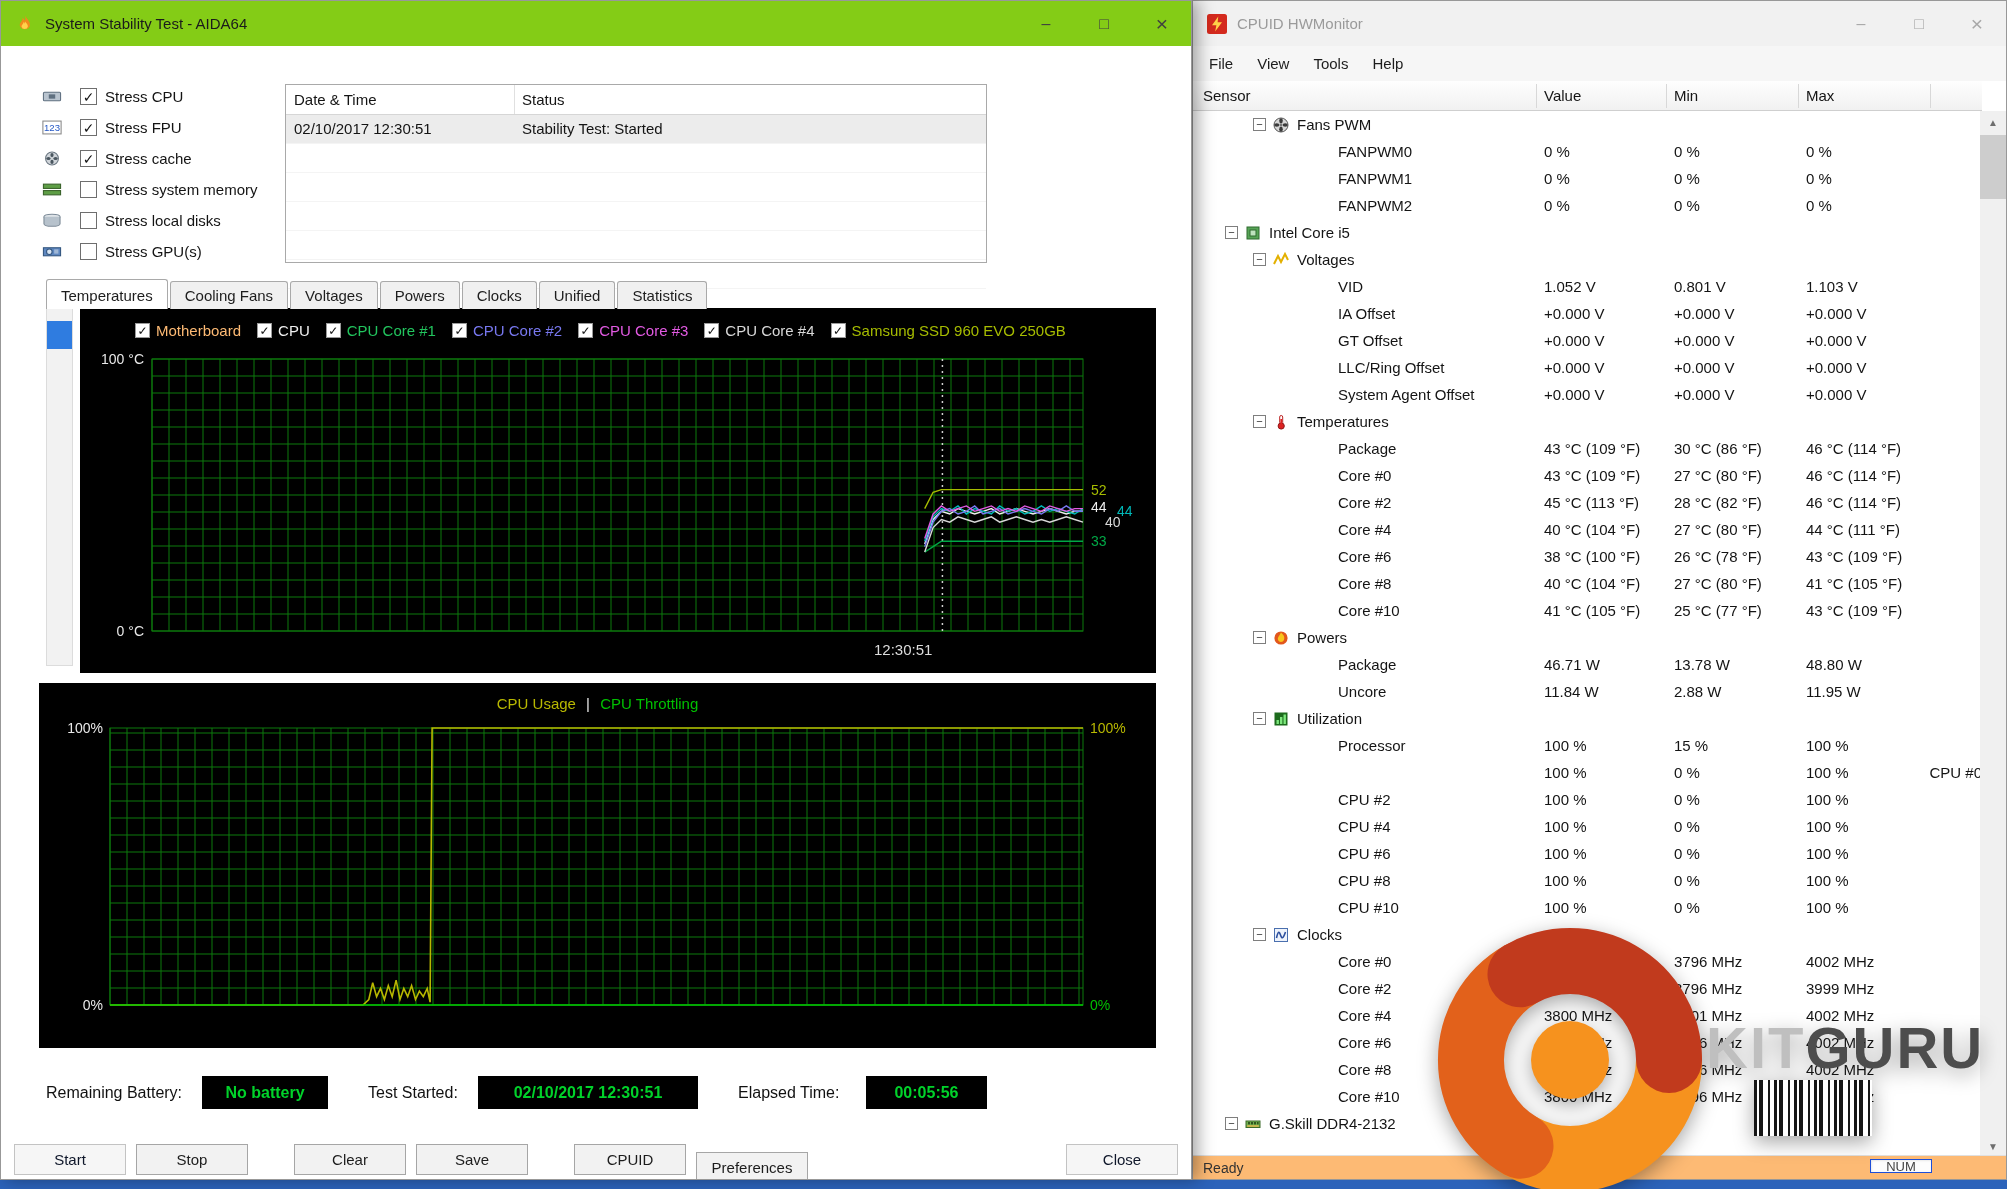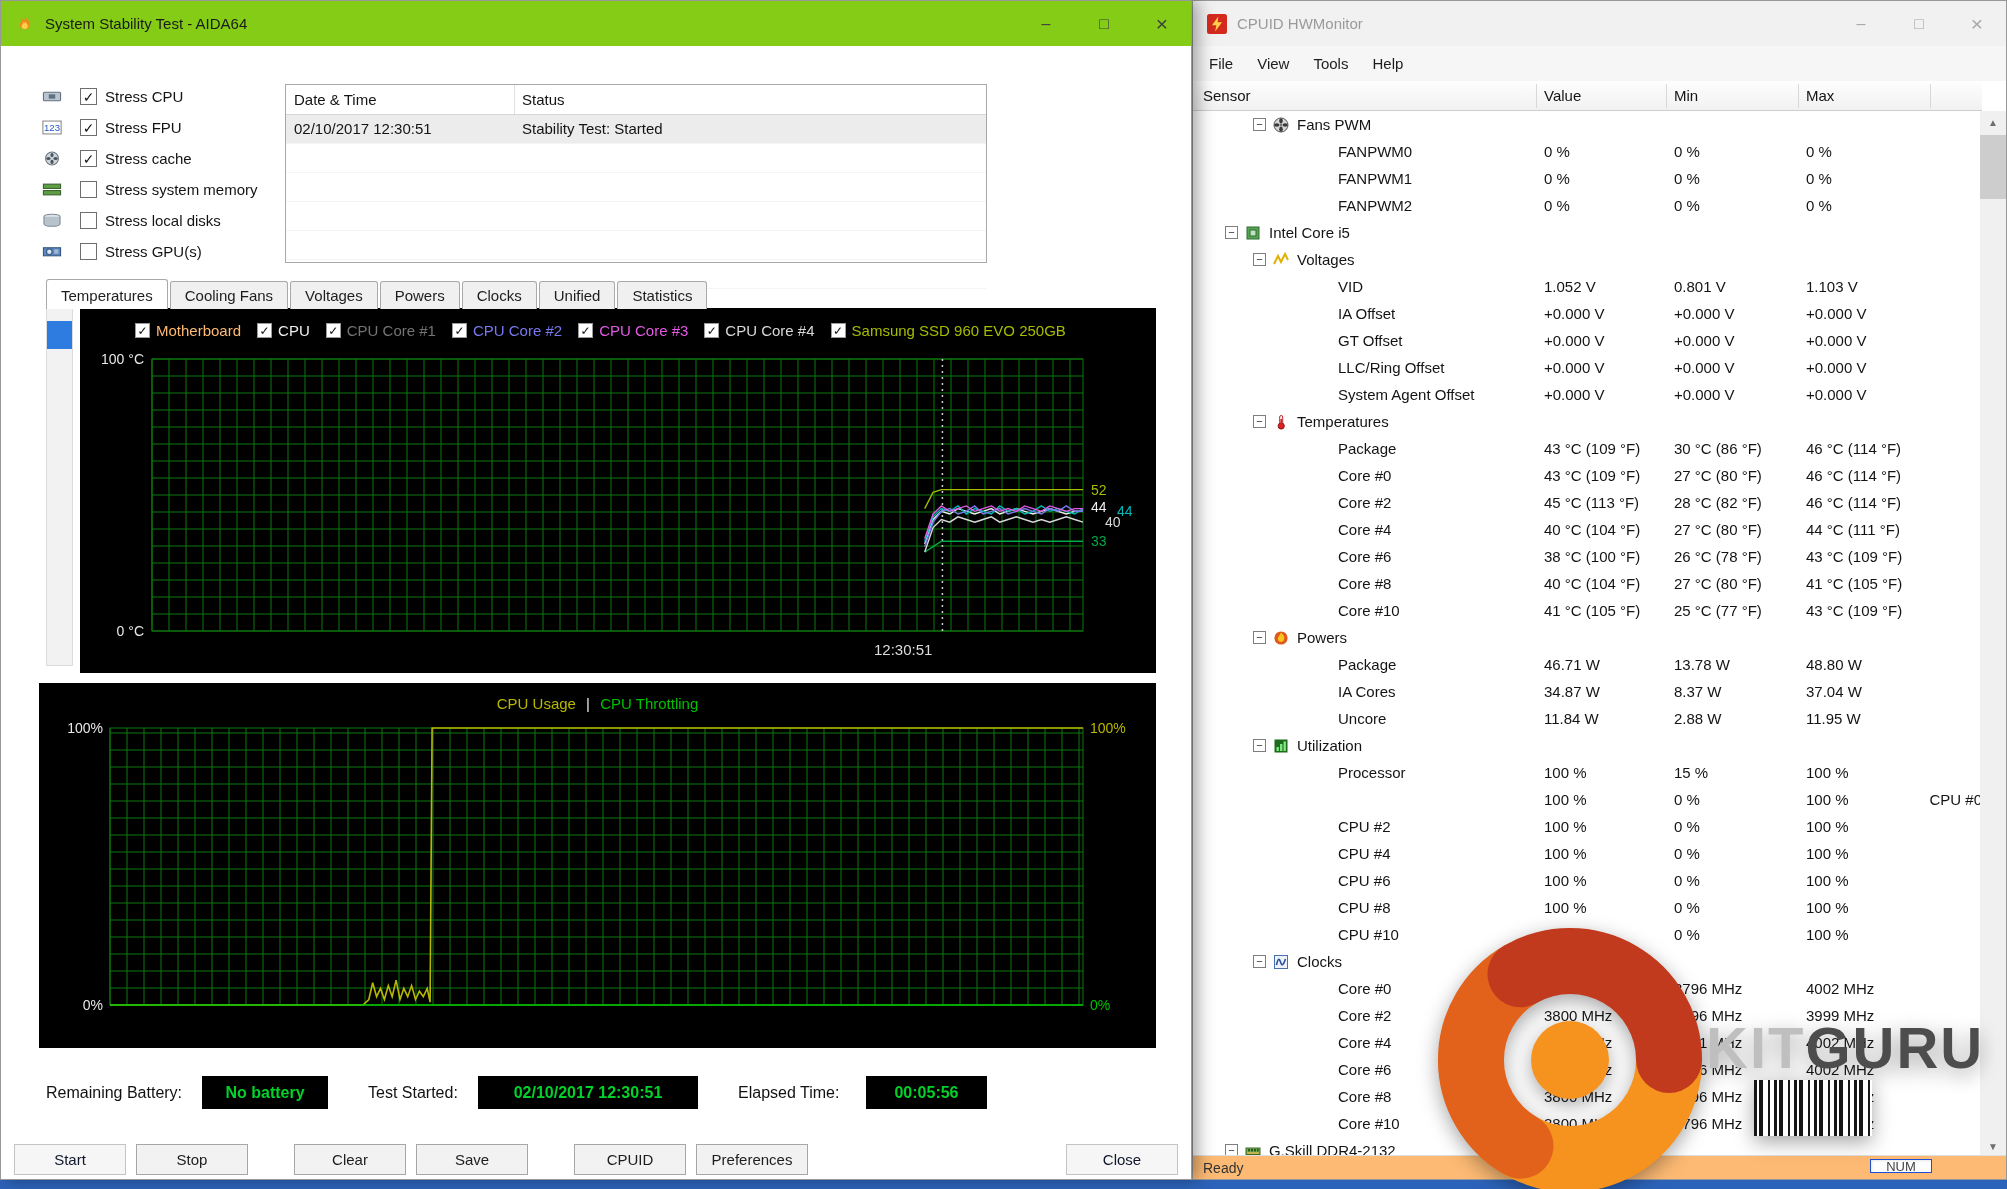--- a/index.html
+++ b/index.html
@@ -240,7 +240,7 @@
           </span>
           <span class="leg-item">
             <span class="leg-cb">✓</span>
-            <span style="color: #737373;">CPU Core #1</span>
+            <span style="color: #22c55e;">CPU Core #1</span>
           </span>
           <span class="leg-item">
             <span class="leg-cb">✓</span>

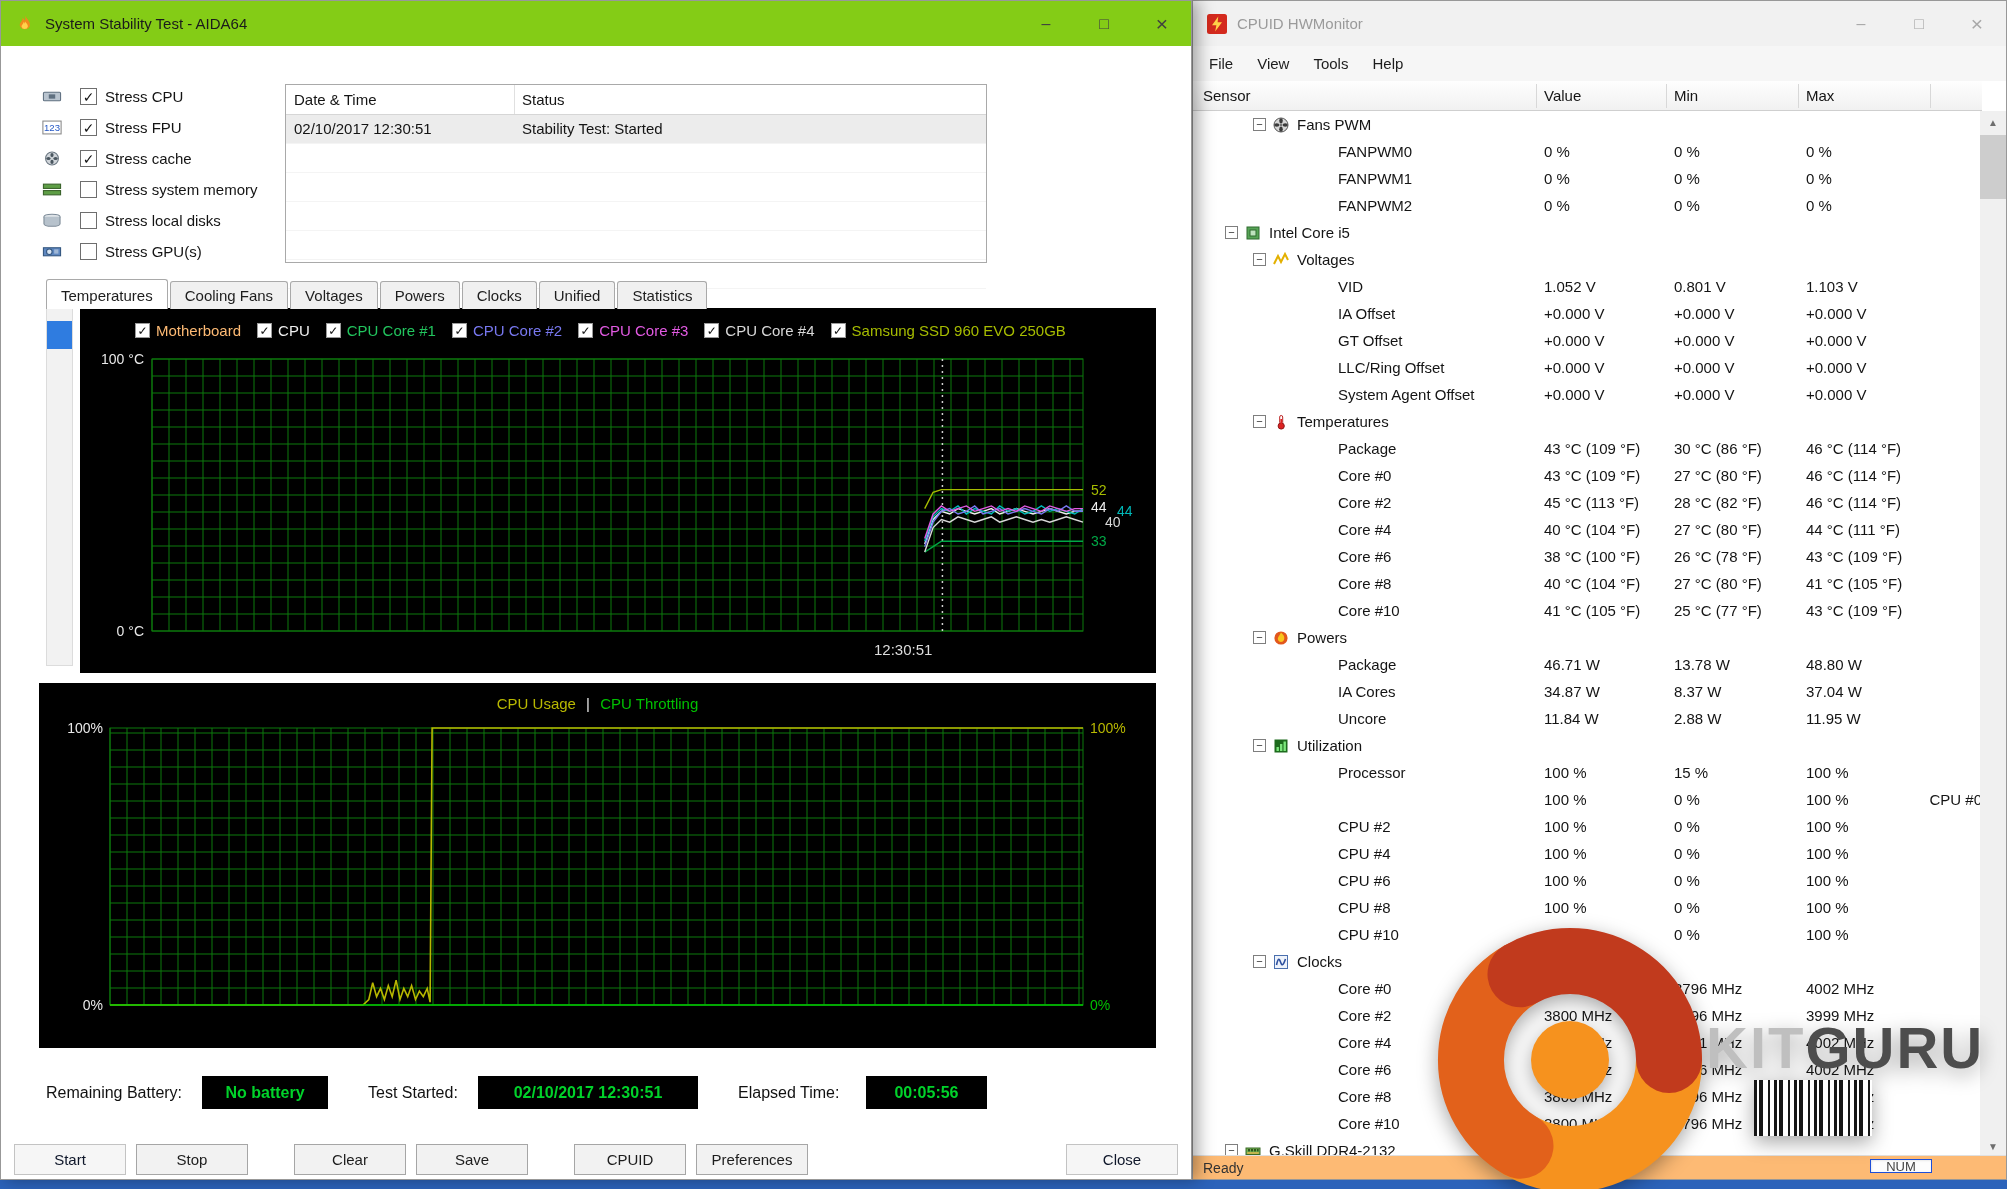--- a/index.html
+++ b/index.html
@@ -656,12 +656,6 @@
           <span class="col-max">48.80 W</span>
         </div>
         <div class="hrow" style="padding-left: 145px;">
-          <span class="hlabel">IA Cores</span>
-          <span class="col-v">34.87 W</span>
-          <span class="col-min">8.37 W</span>
-          <span class="col-max">37.04 W</span>
-        </div>
-        <div class="hrow" style="padding-left: 145px;">
           <span class="hlabel">Uncore</span>
           <span class="col-v">11.84 W</span>
           <span class="col-min">2.88 W</span>

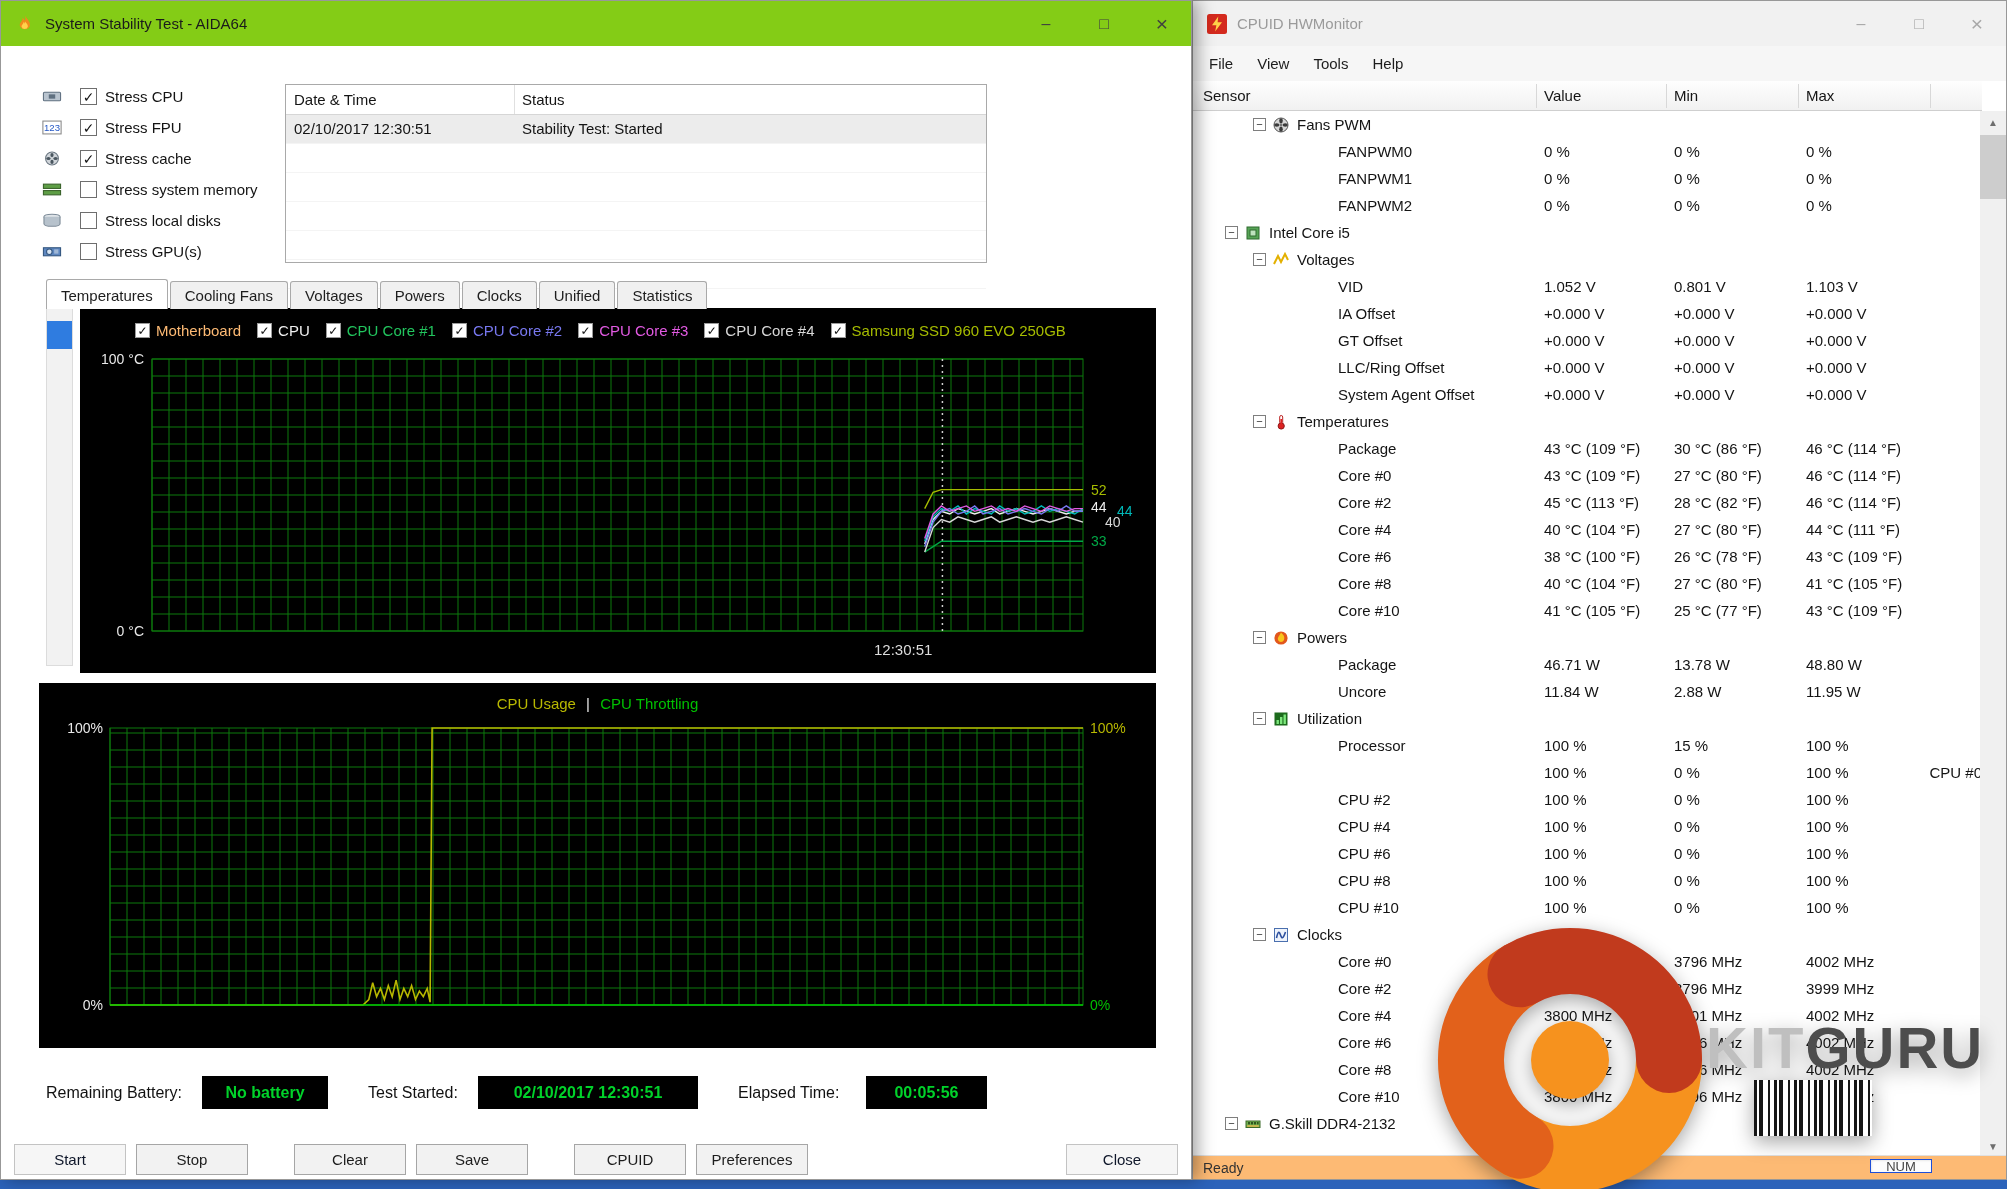--- a/index.html
+++ b/index.html
@@ -465,7 +465,7 @@
         <button class="abtn" style="margin-left: 46px;">Clear</button>
         <button class="abtn" style="margin-left: 10px;">Save</button>
         <button class="abtn" style="margin-left: 46px;">CPUID</button>
-        <button class="abtn" style="margin-left: 10px;">Preferences</button>
+        <button class="abtn" style="margin-left: 10px; margin-top: 8px;">Preferences</button>
         <button class="abtn dis" style="margin-left: auto;">Close</button>
       </div>
   </div>

